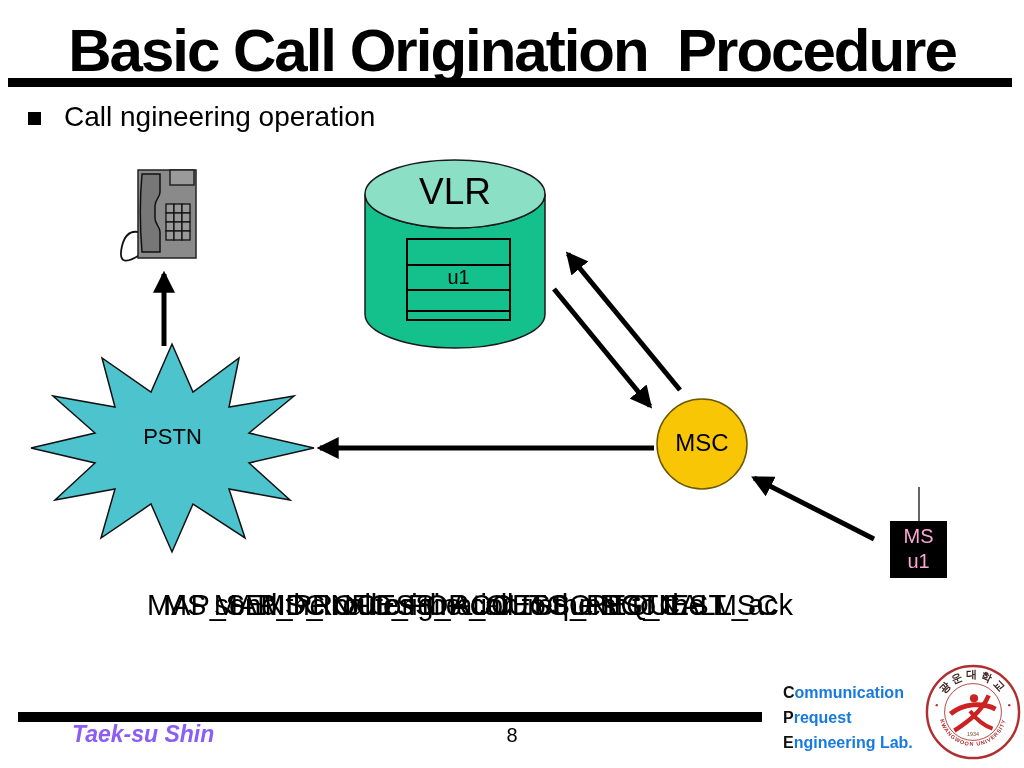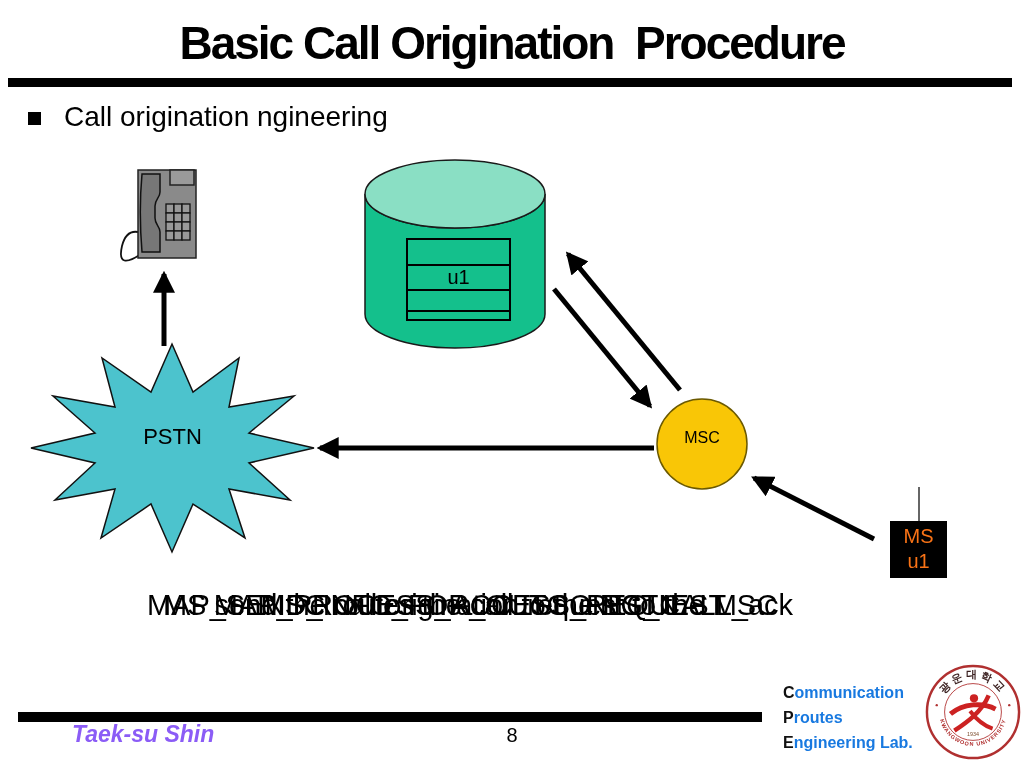--- a/index.html
+++ b/index.html
@@ -7,7 +7,7 @@
          font-family:"Liberation Sans","DejaVu Sans",sans-serif;color:#000;}
   .abs{position:absolute;}
   
-  #title{left:0;top:16px;width:1024px;text-align:center;font-size:46px;font-weight:bold;
+  #title{left:0;top:16px;width:1024px;text-align:center;font-size:60px;font-weight:bold;
          letter-spacing:-2px;white-space:pre;}
   #title-rule{left:8px;top:78px;width:1004px;height:9px;background:#000;}
   

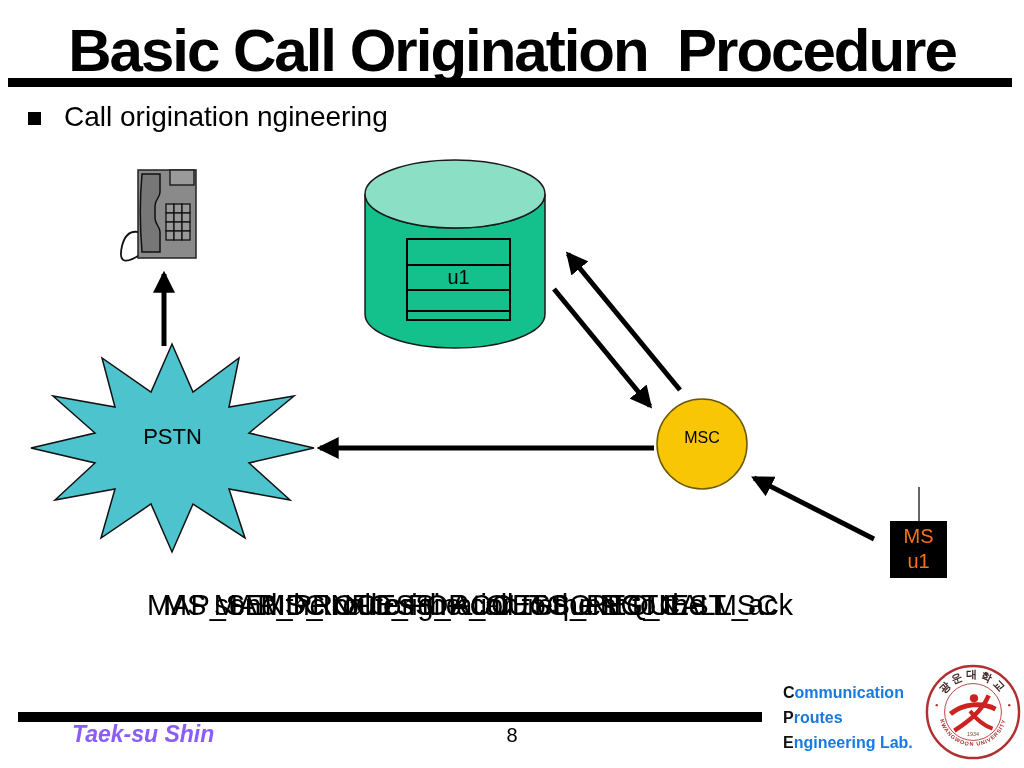--- a/index.html
+++ b/index.html
@@ -50,7 +50,7 @@
 
   <div id="bullet-row" class="abs">
     <div id="bullet-square"></div>
-    <div id="bullet-text">Call origination ngineering</div>
+    <div id="bullet-text">Call ngineering operation</div>
   </div>
 
   <svg id="diagram-svg" class="abs" viewBox="0 0 1024 768">

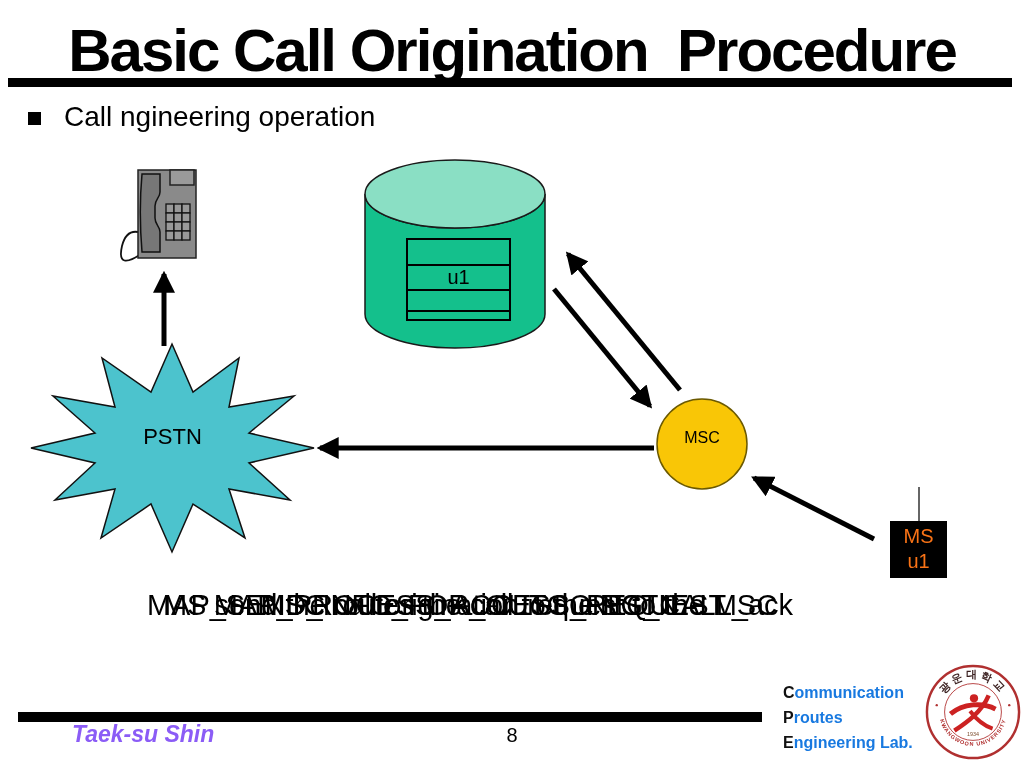--- a/index.html
+++ b/index.html
@@ -101,6 +101,7 @@
     </g>
   </svg>
 
+  <div id="vlr-label" class="abs shape-label">VLR</div>
 
   <div id="vlr-table" class="abs">
     <div class="vlr-row r1"></div>

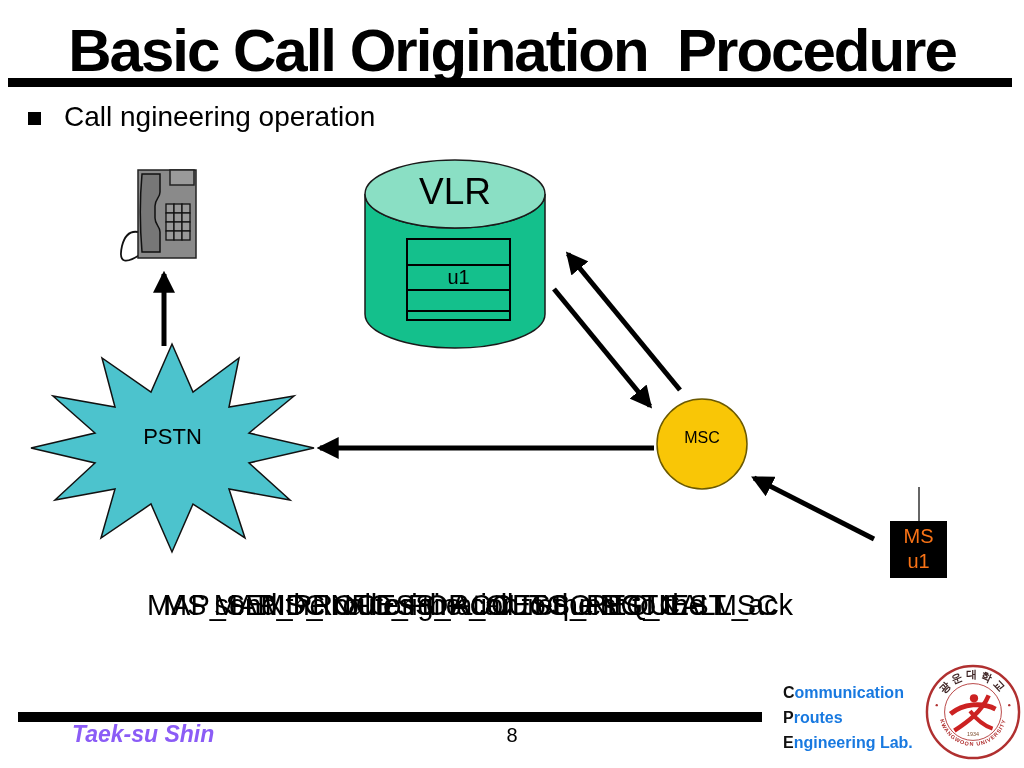--- a/index.html
+++ b/index.html
@@ -20,7 +20,7 @@
   .shape-label{text-align:center;}
   #vlr-label{left:365px;top:171px;width:180px;font-size:37px;}
   #pstn-label{left:100px;top:424px;width:145px;font-size:22px;}
-  #msc-label{left:657px;top:429px;width:90px;font-size:16px;}
+  #msc-label{left:657px;top:429px;width:90px;font-size:24px;}
   
   #vlr-table{left:406px;top:238px;width:101px;border:2px solid #000;background:transparent;}
   .vlr-row{box-sizing:border-box;font-size:20px;text-align:center;}

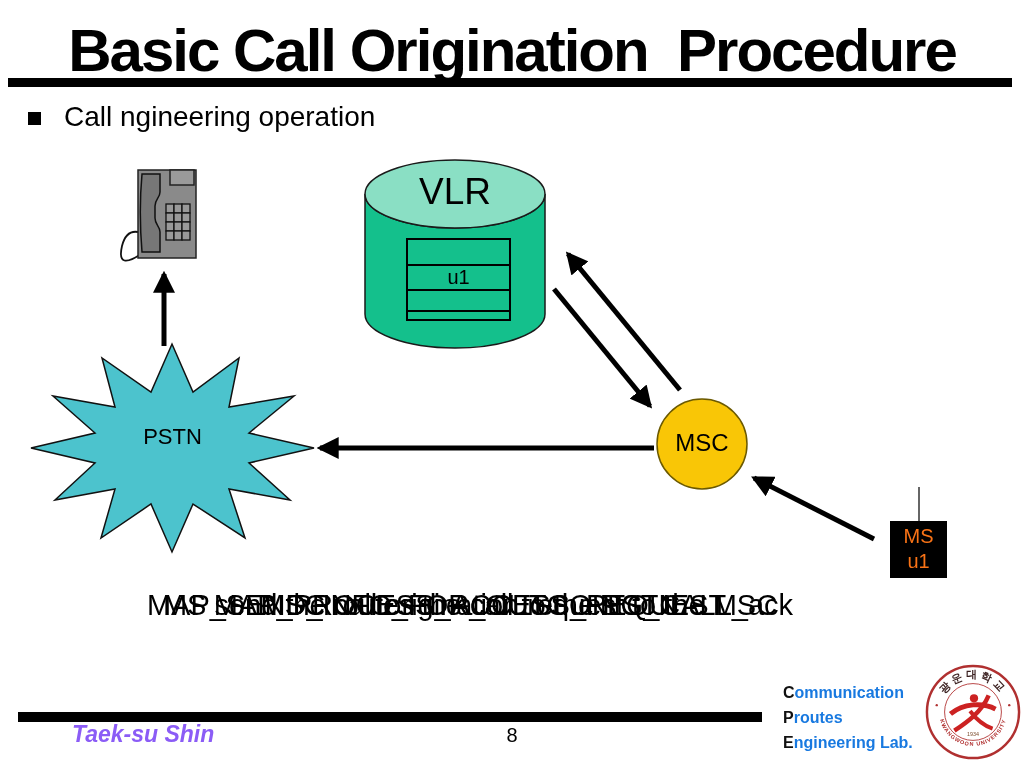--- a/index.html
+++ b/index.html
@@ -27,7 +27,7 @@
   .vlr-row + .vlr-row{border-top:2px solid #000;}
   .r1{height:24px;} .r2{height:25px;line-height:23px;} .r3{height:21px;} .r4{height:9px;}
   
-  #ms-box{left:890px;top:521px;width:57px;height:57px;background:#000;color:#f97316;
+  #ms-box{left:890px;top:521px;width:57px;height:57px;background:#000;color:#f9a8d4;
           text-align:center;font-size:20px;line-height:1.25;padding-top:3px;box-sizing:border-box;}
   
   #overlap{left:12px;top:589px;width:916px;height:48px;}

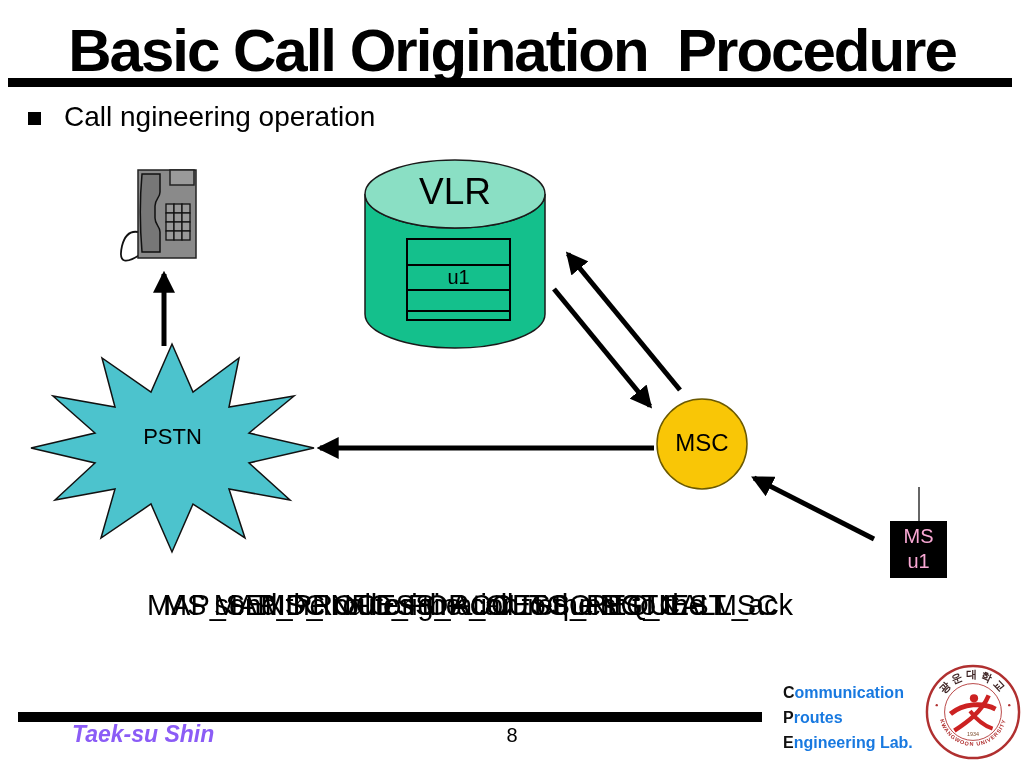--- a/index.html
+++ b/index.html
@@ -131,7 +131,7 @@
 
   <div id="lab-block" class="abs">
     <div><span class="lab-first">C</span><span>ommunication</span></div>
-    <div><span class="lab-first">P</span><span>routes</span></div>
+    <div><span class="lab-first">P</span><span>request</span></div>
     <div><span class="lab-first">E</span><span>ngineering Lab.</span></div>
   </div>
 

